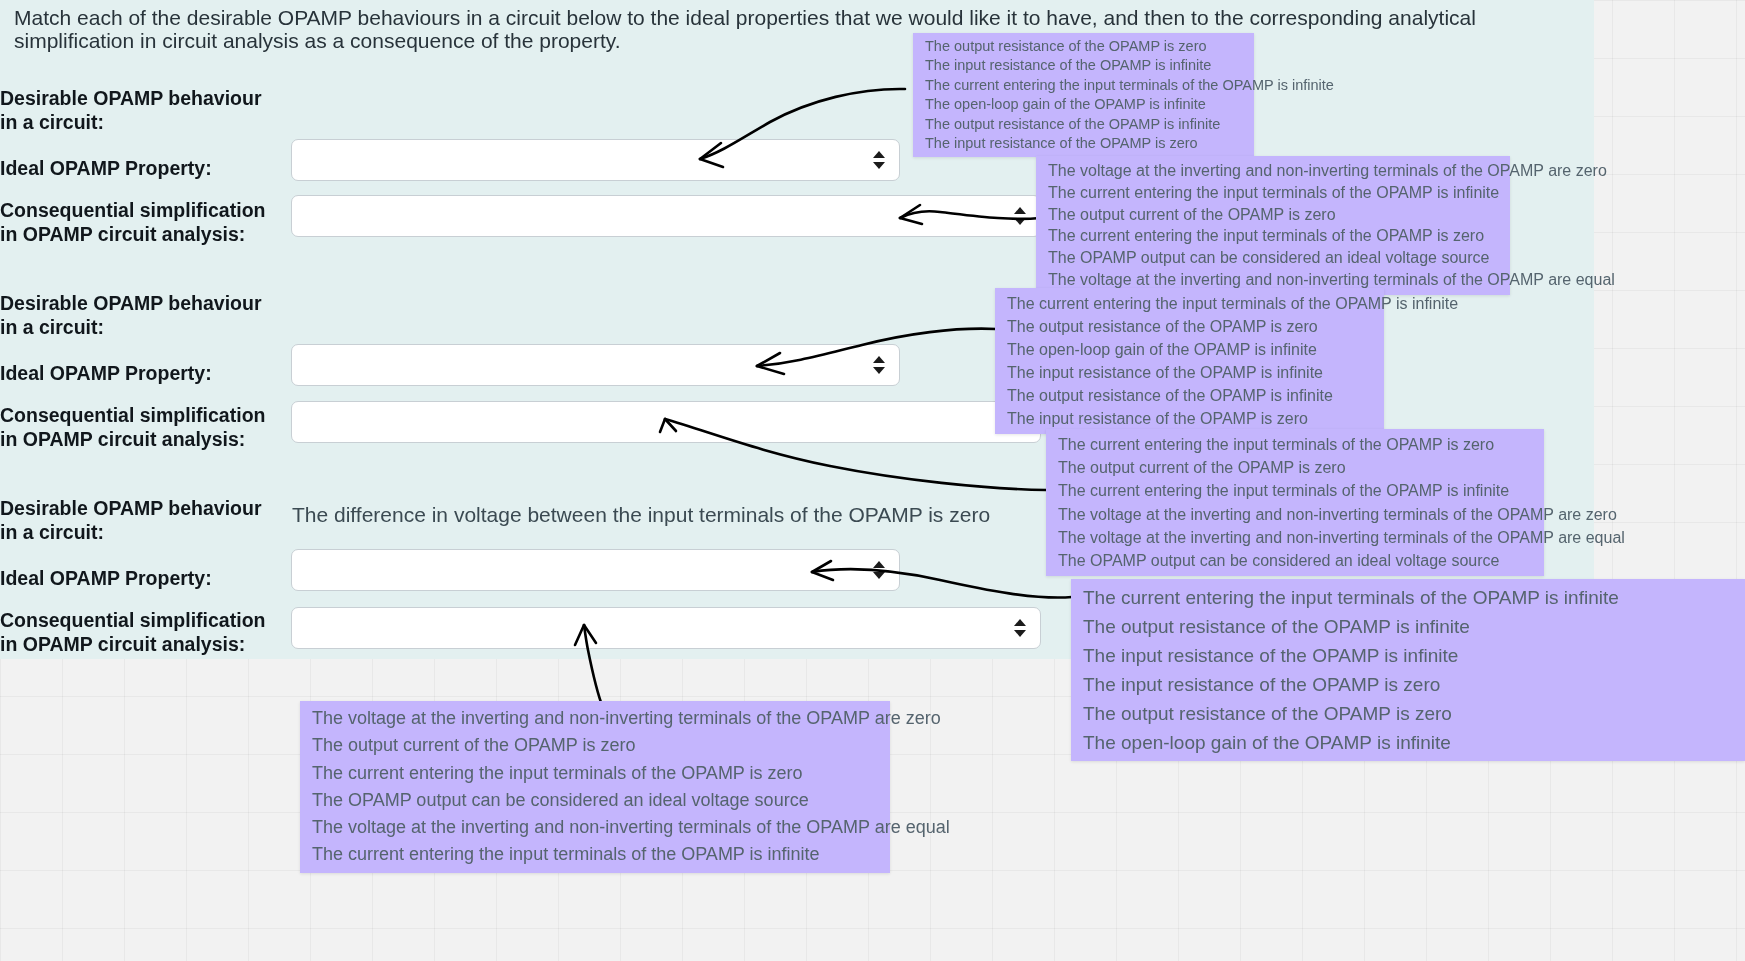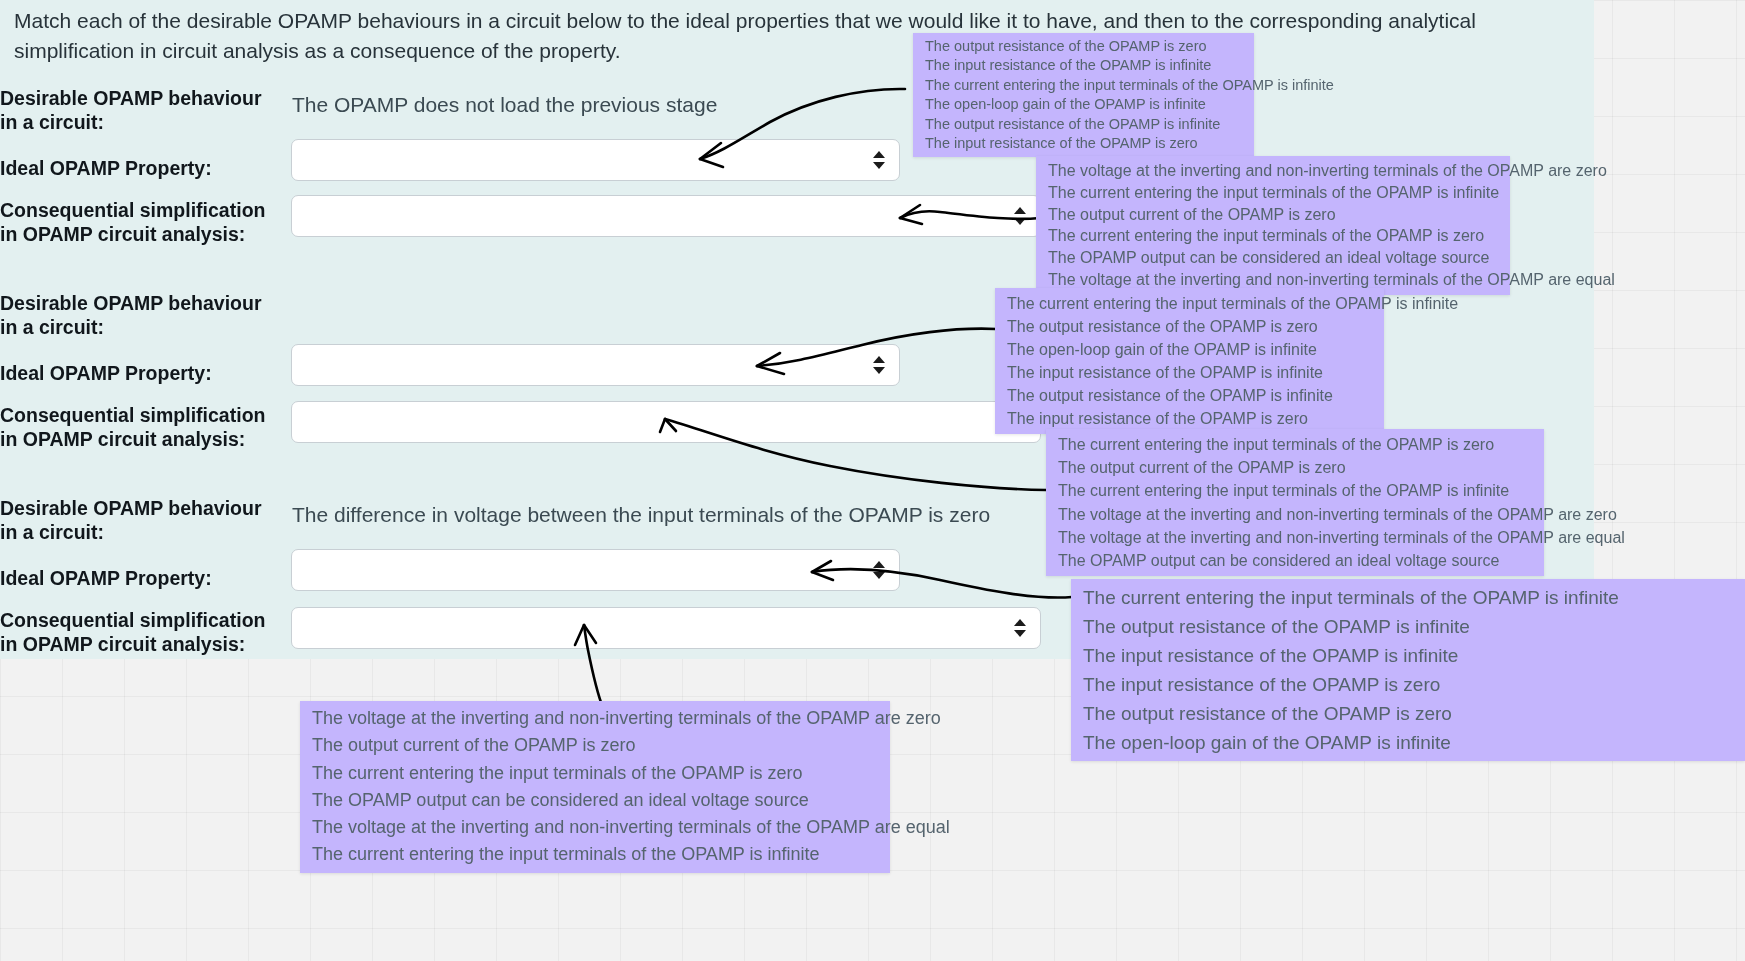--- a/index.html
+++ b/index.html
@@ -24,7 +24,7 @@
   }
   .intro{
     position:absolute;left:14px;top:6px;width:1560px;
-    font-size:21px;line-height:30px;color:#28333a;
+    font-size:21px;line-height:23px;color:#28333a;
     z-index:5;
   }
   

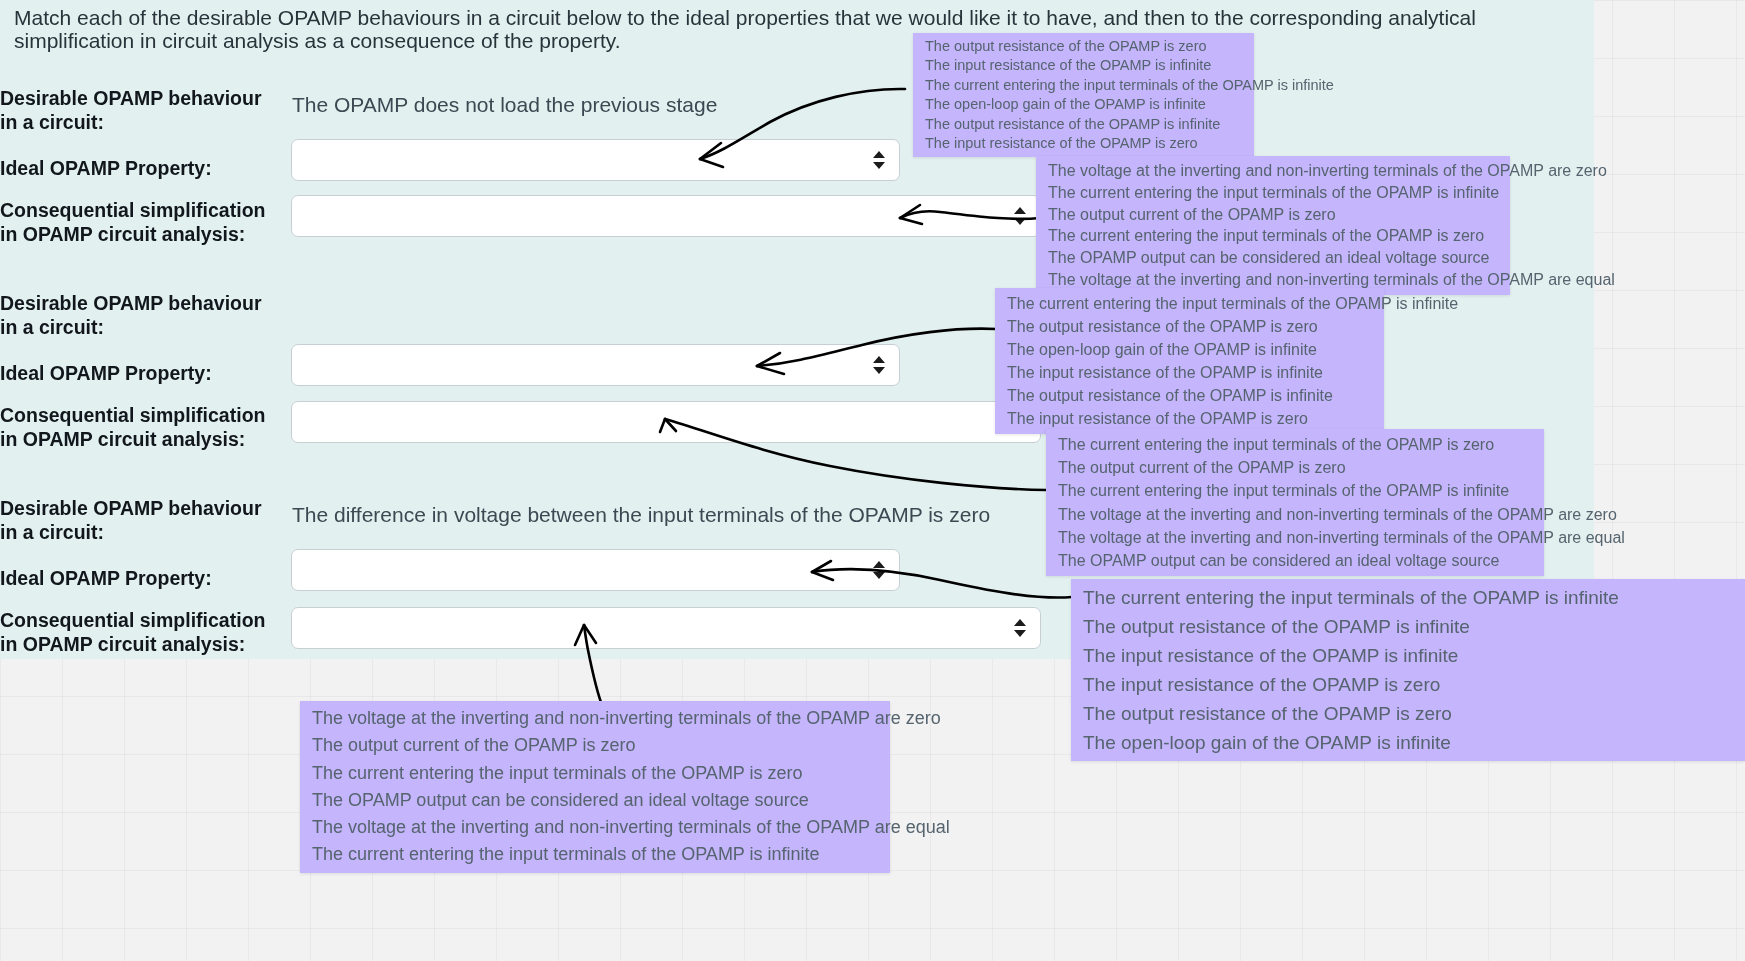--- a/index.html
+++ b/index.html
@@ -80,7 +80,6 @@
     <div>Desirable OPAMP behaviour</div>
     <div>in a circuit:</div>
   </div>
-  <div class="behaviour-text" style="top:93px;">The OPAMP does not load the previous stage</div>
 
   <div class="lbl" style="top:149px;">Ideal OPAMP Property:</div>
   <div class="sel" style="left:291px;top:139px;width:609px;">

